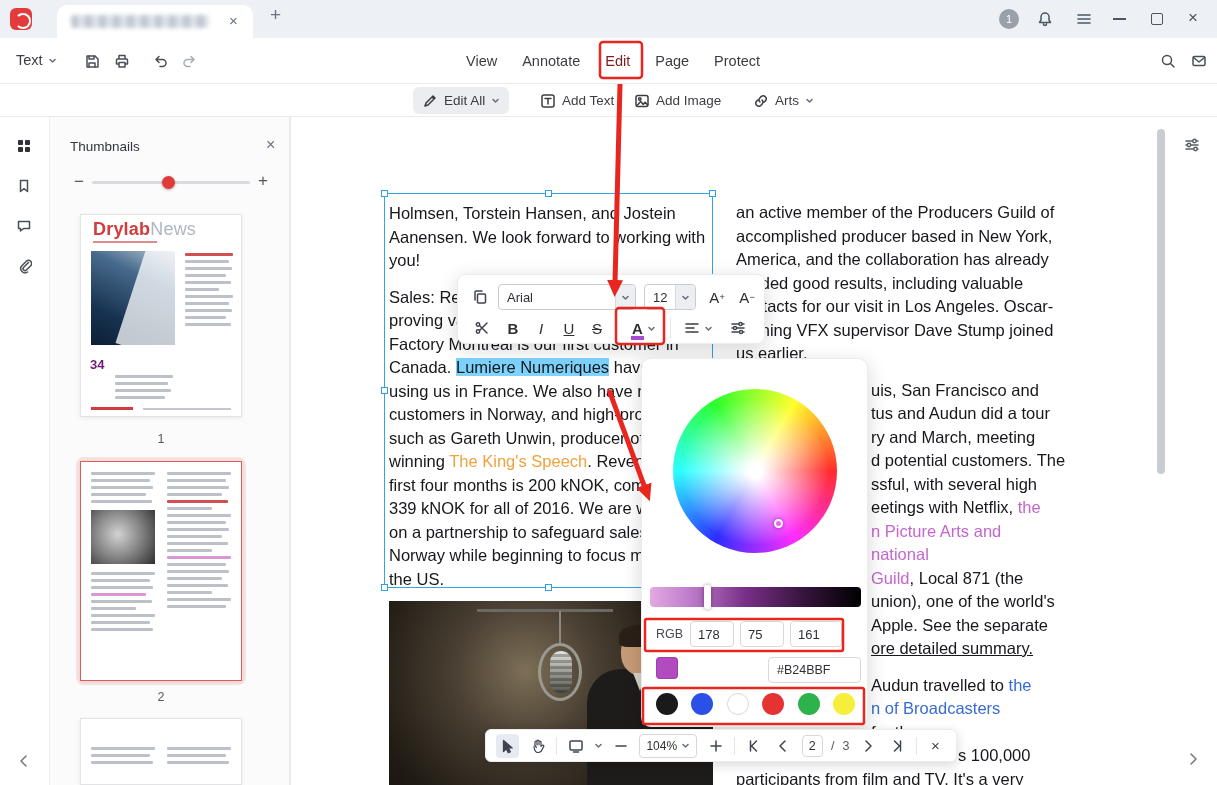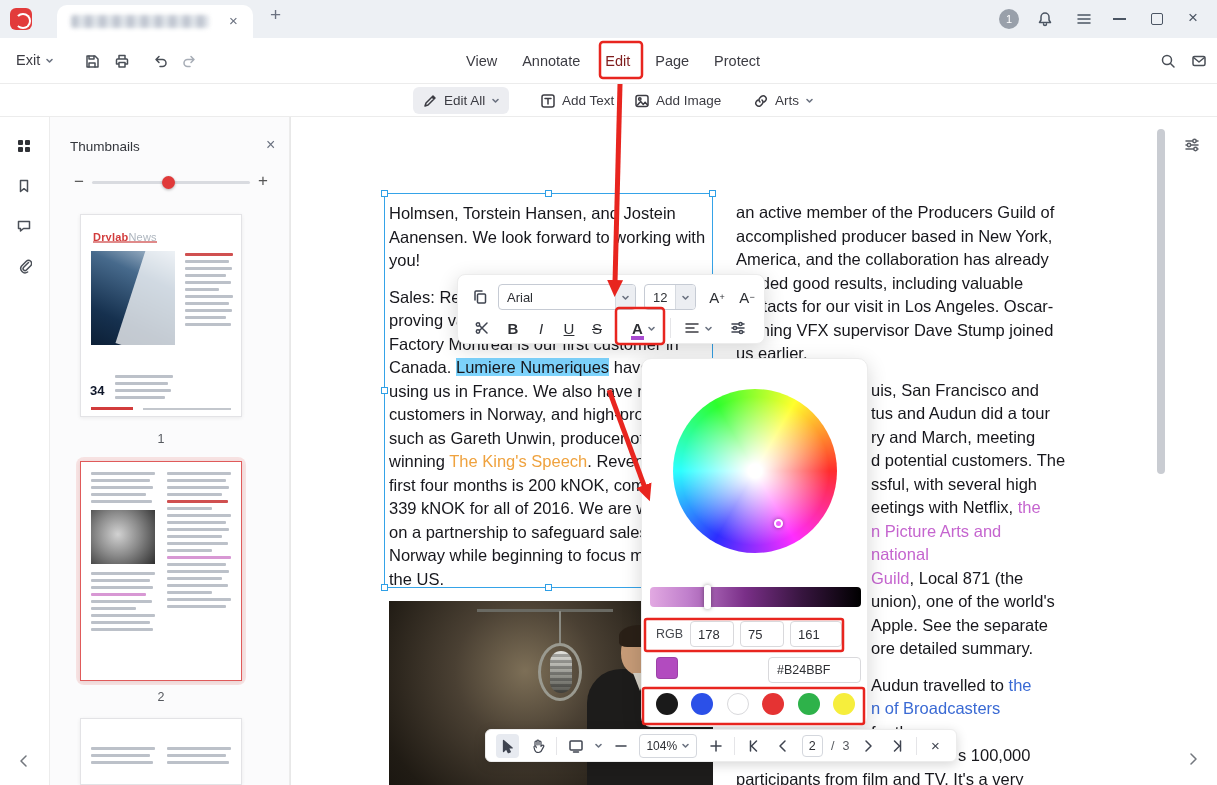--- a/index.html
+++ b/index.html
@@ -176,7 +176,7 @@
 
 <div id="menubar">
   <div class="file-item">
-    <span>Exit</span>
+    <span>Text</span>
     <svg class="chev">
         <path d="M2 3.5 L4.5 6 L7 3.5"></path>
       </svg>

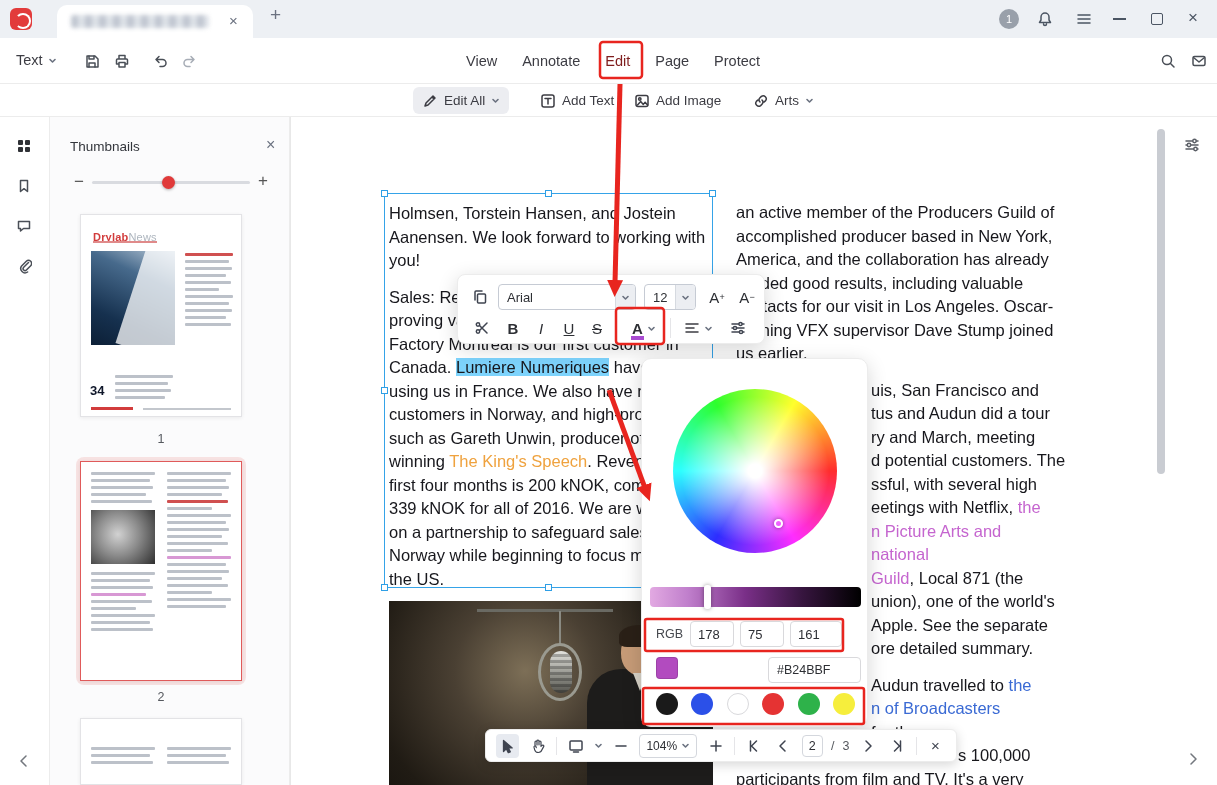--- a/index.html
+++ b/index.html
@@ -52,7 +52,7 @@
   .sel-wrap .tcard{left:4px;top:4px;border:1px solid #e05a5a}
   .pg-label{position:absolute;left:30px;width:162px;text-align:center;font-size:12.5px;color:#55585e}
   .bars i{height:2.5px;background:#bcc1c9;margin-bottom:4.5px;border-radius:1px}
-  .t1-logo{position:absolute;left:12px;top:16px;font-size:11px;font-weight:700;color:#d23c3c;letter-spacing:.2px}
+  .t1-logo{position:absolute;left:12px;top:4px;font-size:18px;font-weight:700;color:#d23c3c;letter-spacing:.2px}
   .t1-logo em{font-style:normal;font-weight:400;color:#aeb6bf}
   .t1-tag{position:absolute;left:12px;top:26px;width:64px;height:2px;background:#e08a8a}
   .t1-photo{position:absolute;left:10px;top:36px;width:84px;height:94px;

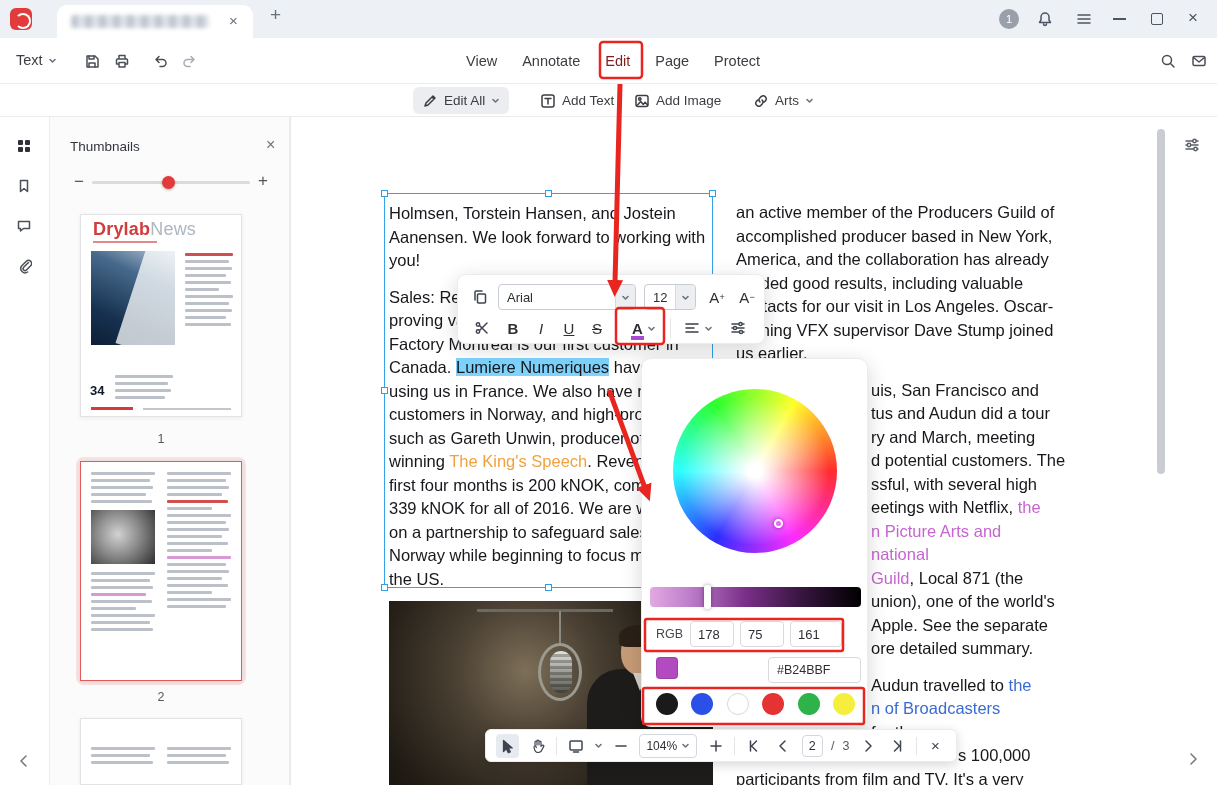--- a/index.html
+++ b/index.html
@@ -62,7 +62,7 @@
   .t1-side{position:absolute;left:104px;top:38px;width:48px}
   .t1-side i:first-child{background:#d05050}
   .t1-bl{position:absolute;left:34px;top:160px;width:58px}
-  .t1-num{position:absolute;left:9px;top:168px;font-size:13px;font-weight:700;color:#0f172a}
+  .t1-num{position:absolute;left:9px;top:142px;font-size:13px;font-weight:700;color:#701a75}
   .t1-foot{position:absolute;left:10px;top:192px;width:42px;height:3px;background:#d23c3c}
   .t1-foot2{position:absolute;left:62px;top:193px;width:88px;height:2px;background:#c3c7cd}
   .t2-left-top{position:absolute;left:10px;top:10px;width:64px}

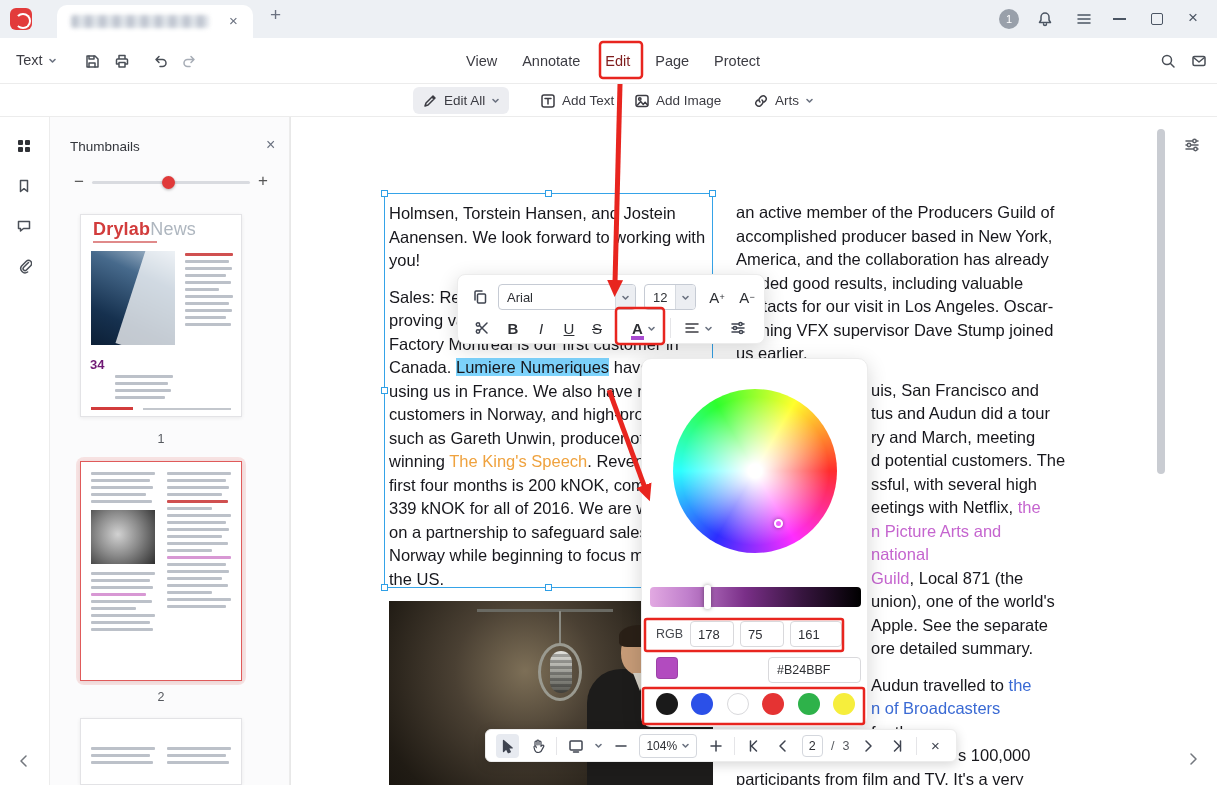--- a/index.html
+++ b/index.html
@@ -440,7 +440,7 @@
       <div class="doc-line" style="padding-left: 135px;"><span class="pink">Guild</span><span>, Local 871 (the</span></div>
       <div class="doc-line" style="padding-left: 135px;"><span>union), one of the world's</span></div>
       <div class="doc-line" style="padding-left: 135px;"><span>Apple. See the separate</span></div>
-      <div class="doc-line" style="padding-left: 135px;"><span>ore detailed summary.</span></div>
+      <div class="doc-line" style="padding-left: 135px; text-decoration: underline;"><span>ore detailed summary.</span></div>
       <div class="doc-line gap"></div>
       <div class="doc-line" style="padding-left: 135px;"><span>Audun travelled to </span><span class="blue">the</span></div>
       <div class="doc-line" style="padding-left: 135px;"><span class="blue">n of Broadcasters</span></div>

